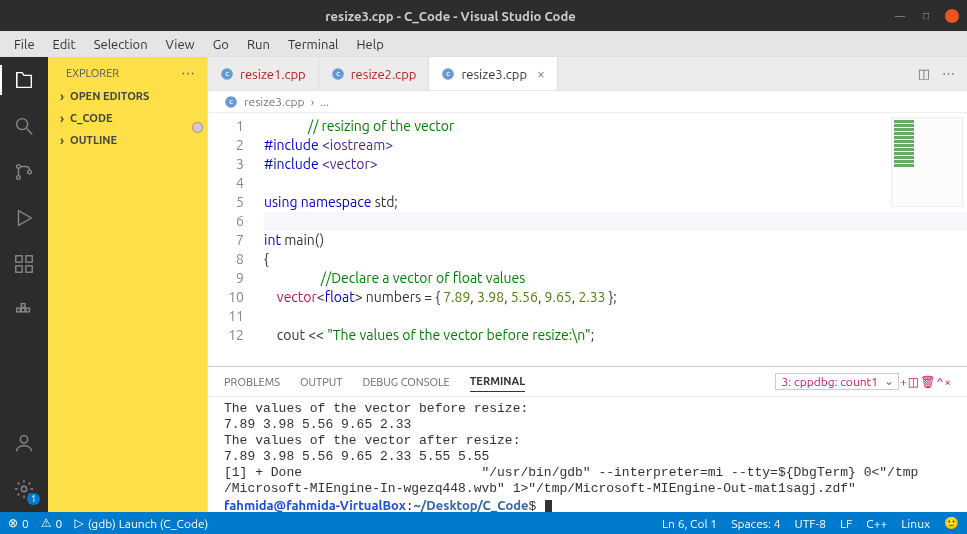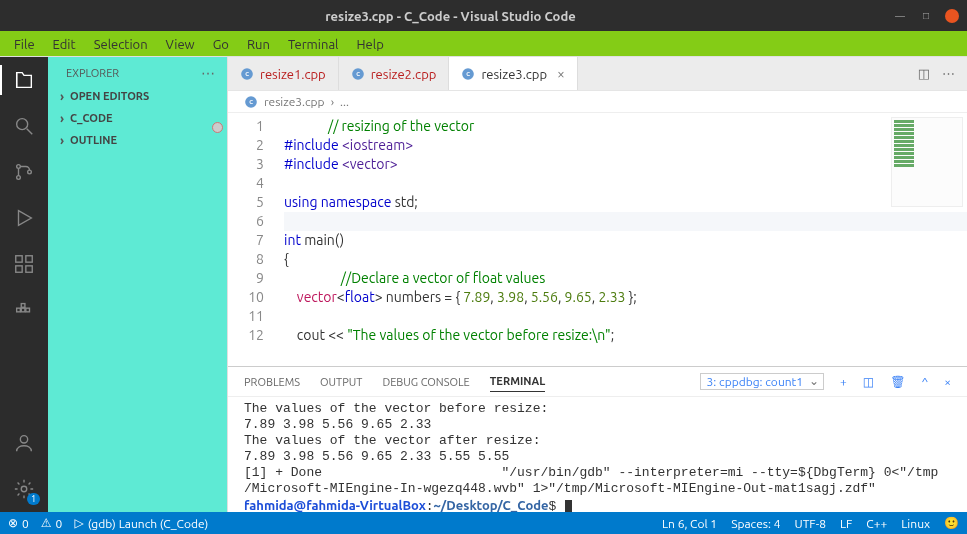--- a/index.html
+++ b/index.html
@@ -9,7 +9,7 @@
 .titlebar .winbtns { display:flex; gap:12px; align-items:center; }
 .winbtn { width:14px; height:14px; border-radius:50%; display:flex; align-items:center; justify-content:center; font-size:10px; }
 .winbtn.close { background:#e95420; }
-.menubar { height:26px; background:#84cc16; border-bottom:1px solid #e0e0e0; display:flex; align-items:center; padding:0 6px; gap:2px; font-size:13px; }
+.menubar { height:26px; background:#e5e5e5; border-bottom:1px solid #e0e0e0; display:flex; align-items:center; padding:0 6px; gap:2px; font-size:13px; }
 .menubar span { padding:3px 8px; cursor:default; }
 .main { flex:1; display:flex; min-height:0; }
 .activitybar { width:48px; background:#2c2c2c; display:flex; flex-direction:column; align-items:center; padding-top:10px; gap:20px; position:relative; }

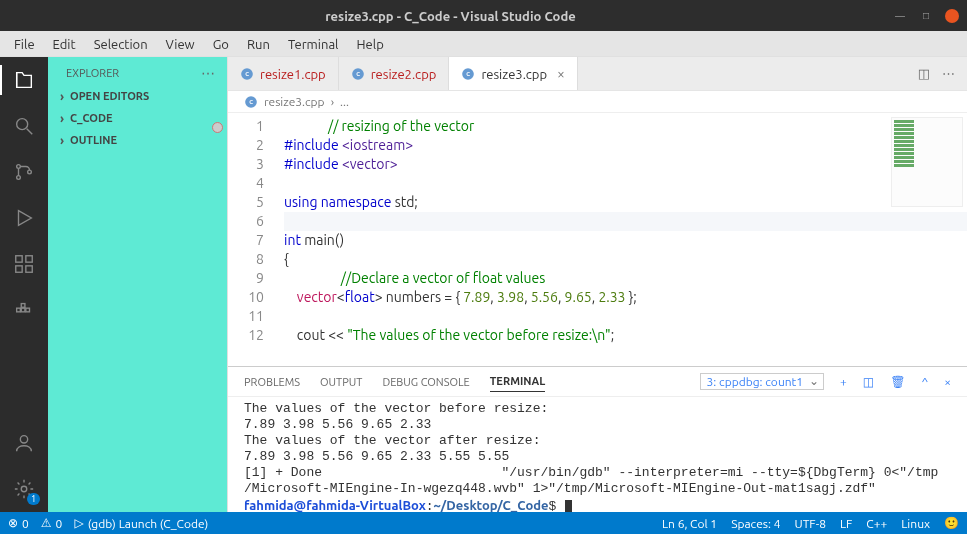--- a/index.html
+++ b/index.html
@@ -19,7 +19,7 @@
 .activityicon svg { width:22px; height:22px; fill:none; stroke:currentColor; stroke-width:1.5; }
 .activity-bottom { margin-top:auto; margin-bottom:10px; display:flex; flex-direction:column; gap:20px; align-items:center; }
 .badge { position:absolute; bottom:-3px; right:-3px; background:#007acc; color:#fff; font-size:9px; border-radius:7px; padding:0 4px; line-height:12px; }
-.sidebar { width:180px; background:#5eead4; border-right:1px solid #e0e0e0; display:flex; flex-direction:column; font-size:11px; }
+.sidebar { width:160px; background:#fde047; border-right:1px solid #e0e0e0; display:flex; flex-direction:column; font-size:11px; }
 .sidebar-header { display:flex; justify-content:space-between; align-items:center; padding:8px 12px 4px 18px; color:#555; font-size:11px; }
 .sidebar-section { padding:4px 0 4px 8px; font-size:11px; font-weight:bold; color:#444; display:flex; align-items:center; gap:2px; cursor:pointer; }
 .chev { font-size:13px; width:12px; display:inline-block; text-align:center; color:#555; }

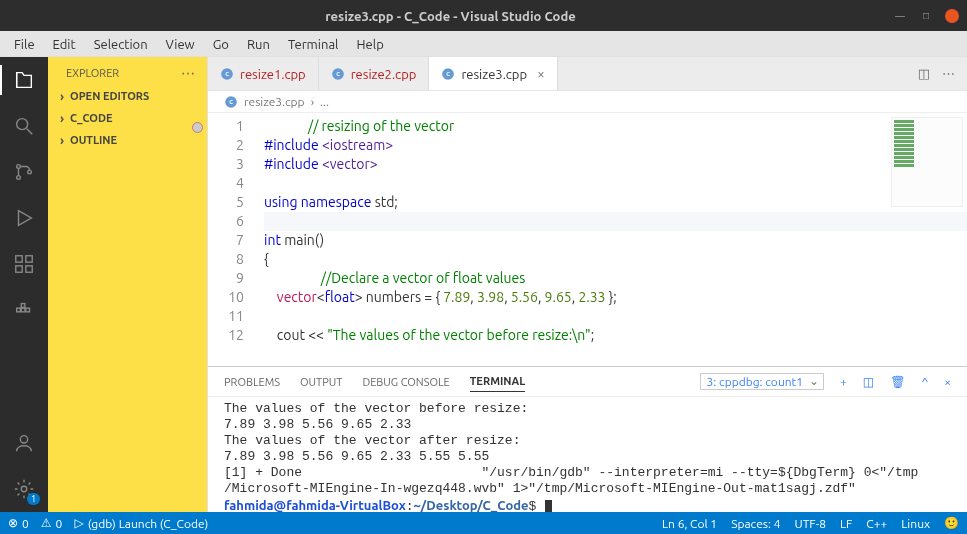--- a/index.html
+++ b/index.html
@@ -50,7 +50,7 @@
 .panel-tabs { height:30px; display:flex; align-items:center; padding:0 16px; gap:20px; font-size:11px; color:#666; border-bottom:1px solid #eee; }
 .panel-tabs .ptab { padding:4px 0; cursor:pointer; }
 .panel-tabs .ptab.active { color:#333; border-bottom:1px solid #333; font-weight:bold; }
-.panel-right { margin-left:auto; display:flex; align-items:center; gap:16px; font-size:12px; color:#3b82f6; }
+.panel-right { margin-left:auto; display:flex; align-items:center; gap:1px; font-size:12px; color:#be185d; }
 .pselect { border:1px solid #ccc; padding:1px 20px 1px 6px; font-size:12px; background:#fff; position:relative; }
 .pselect::after{ content:"⌄"; position:absolute; right:4px; top:0; color:#777;}
 .terminal-body { flex:1; padding:4px 16px; font-family:"Consolas","Courier New",monospace; font-size:13px; line-height:16px; color:#333; white-space:pre-wrap; overflow:hidden; }

